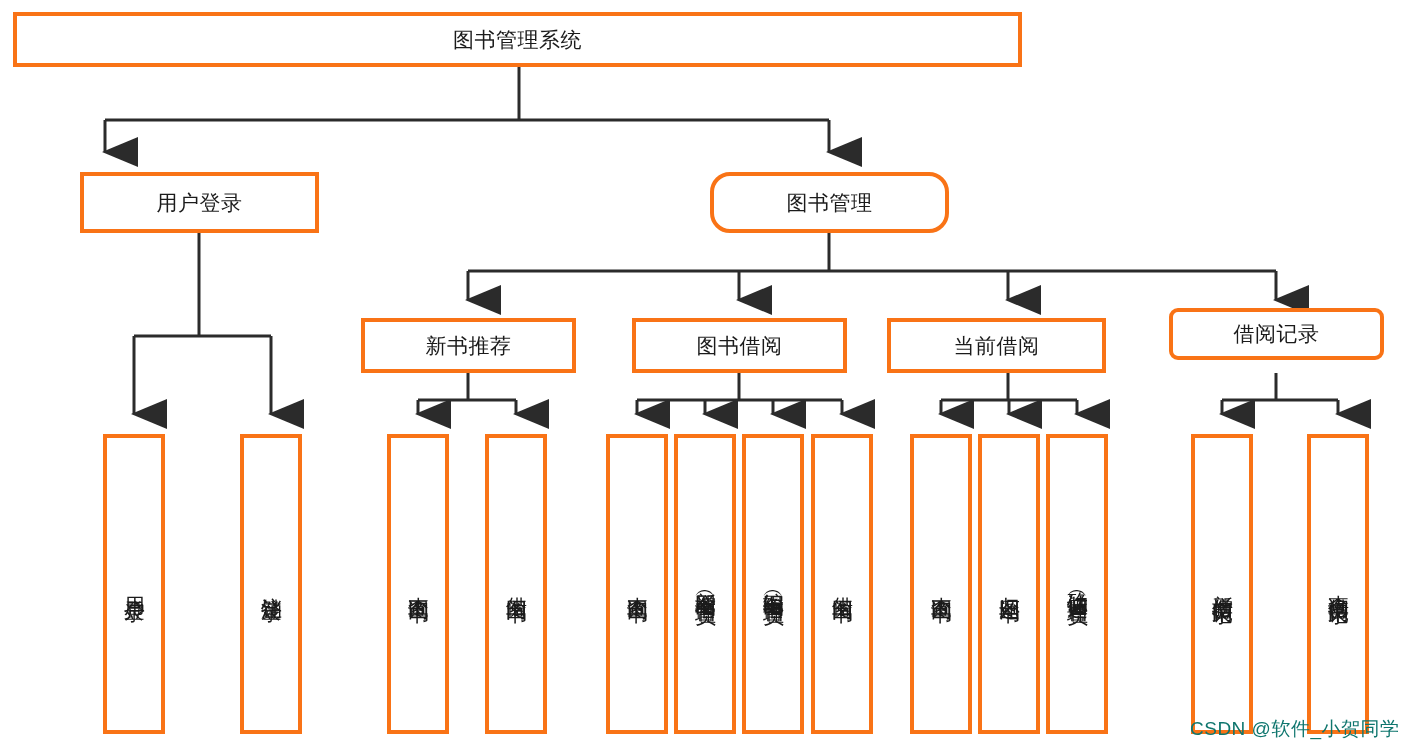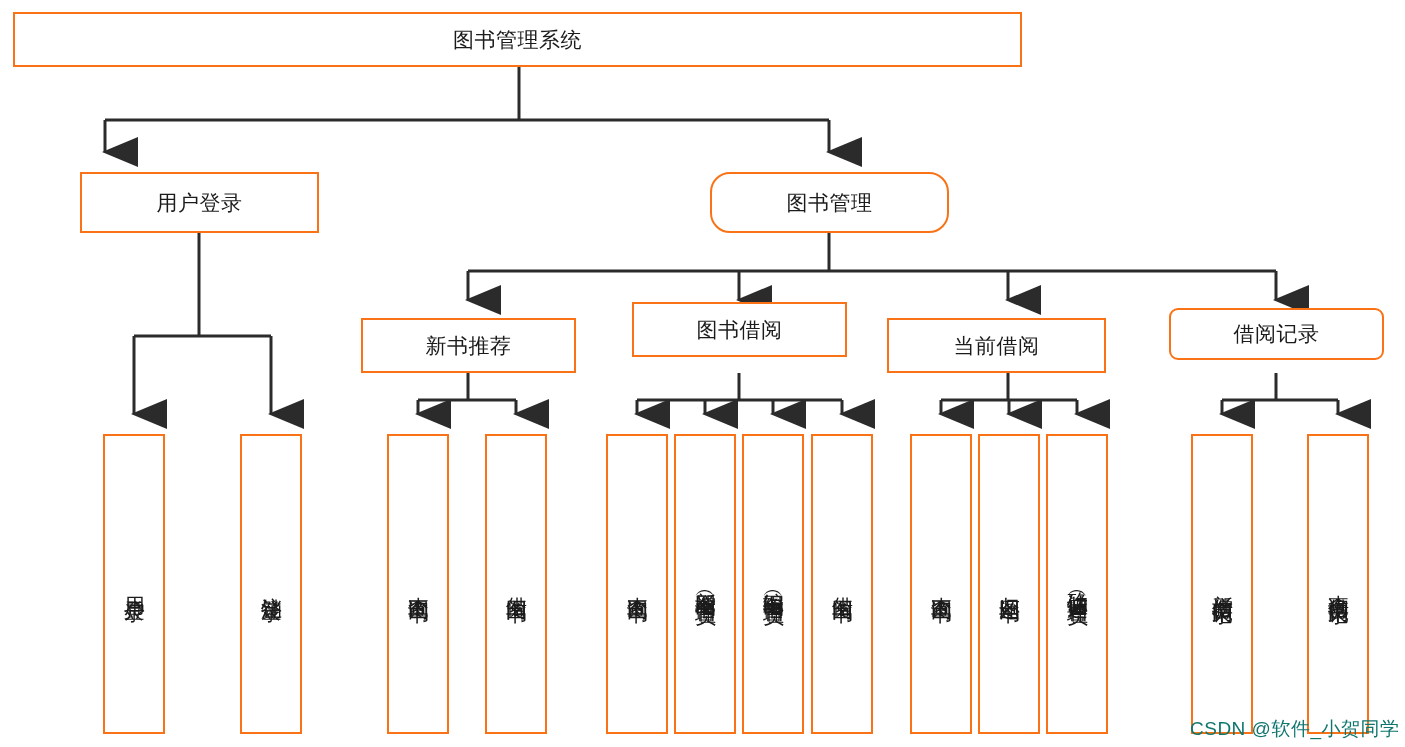--- a/index.html
+++ b/index.html
@@ -30,7 +30,7 @@
     position: absolute;
     box-sizing: border-box;
     background: #ffffff;
-    border: 2px solid #f97316;
+    border: 4px solid #f97316;
     display: flex;
     align-items: center;
     justify-content: center;

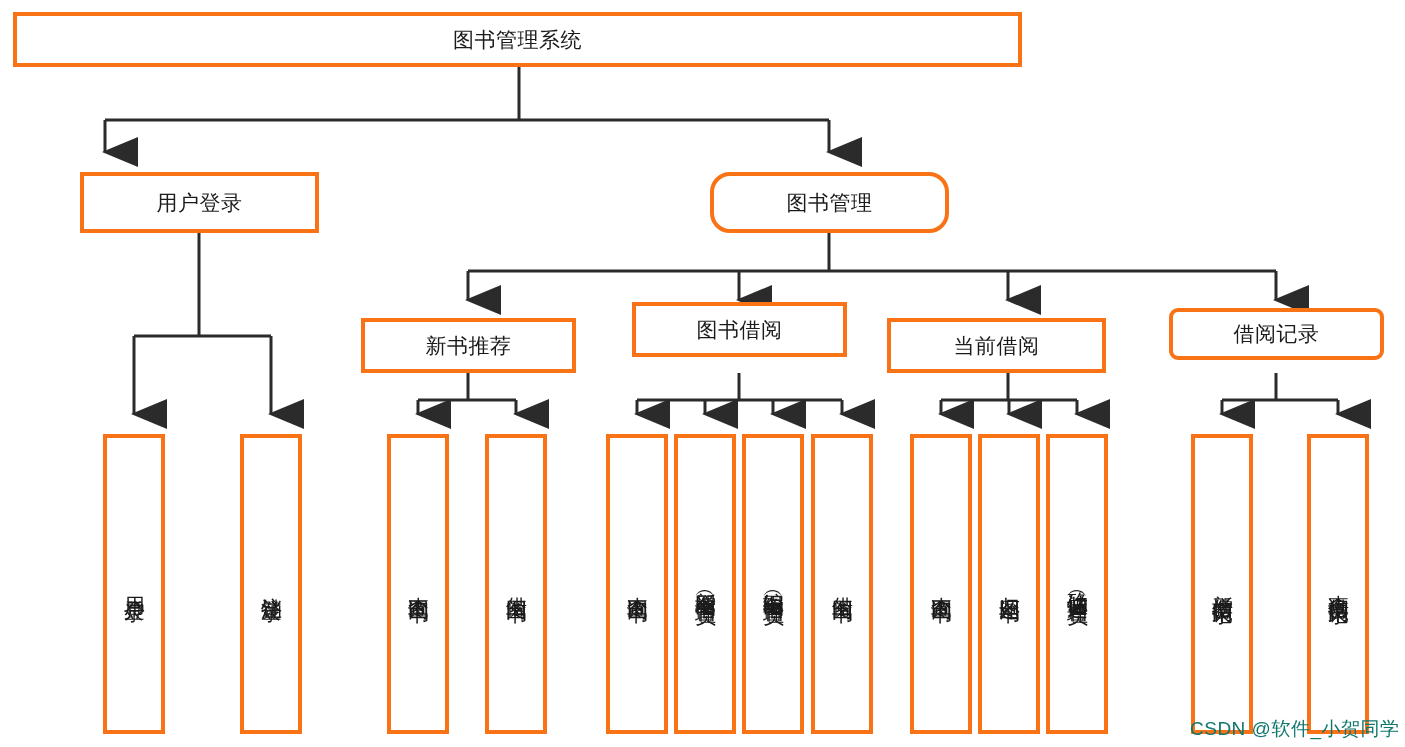--- a/index.html
+++ b/index.html
@@ -143,7 +143,7 @@
     <span>新书推荐</span>
   </div>
 
-  <div class="node node-h" style="left:632px; top:302px; width:215px; height:55px;">
+  <div class="node node-h" style="left:632px; top:318px; width:215px; height:55px;">
     <span>图书借阅</span>
   </div>
 

